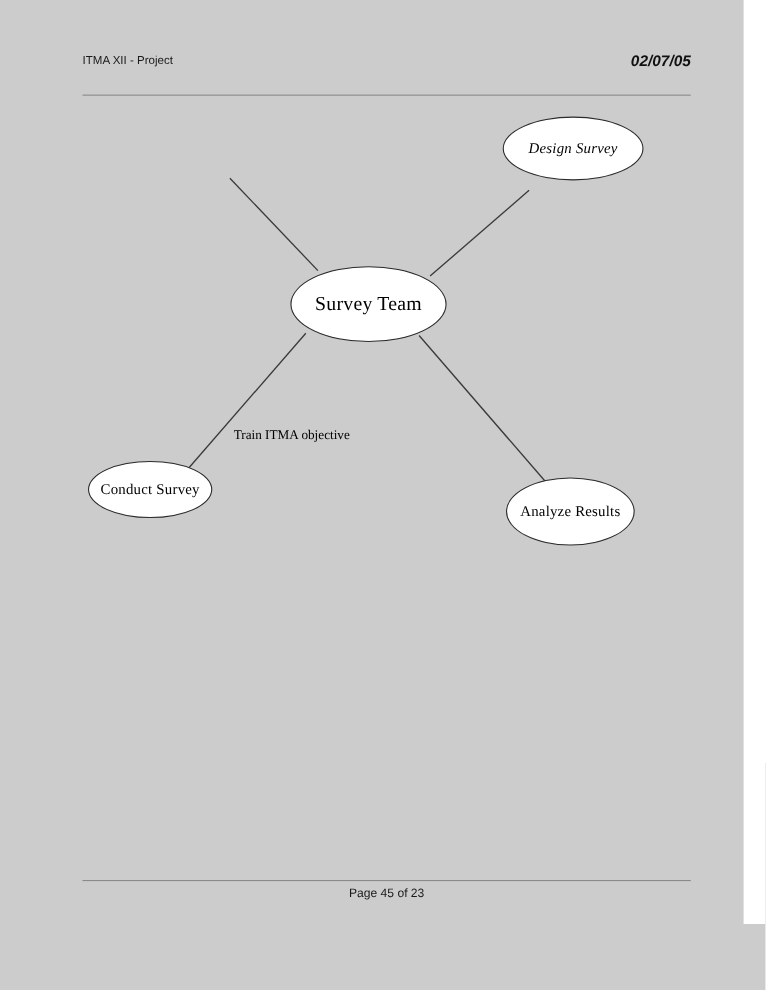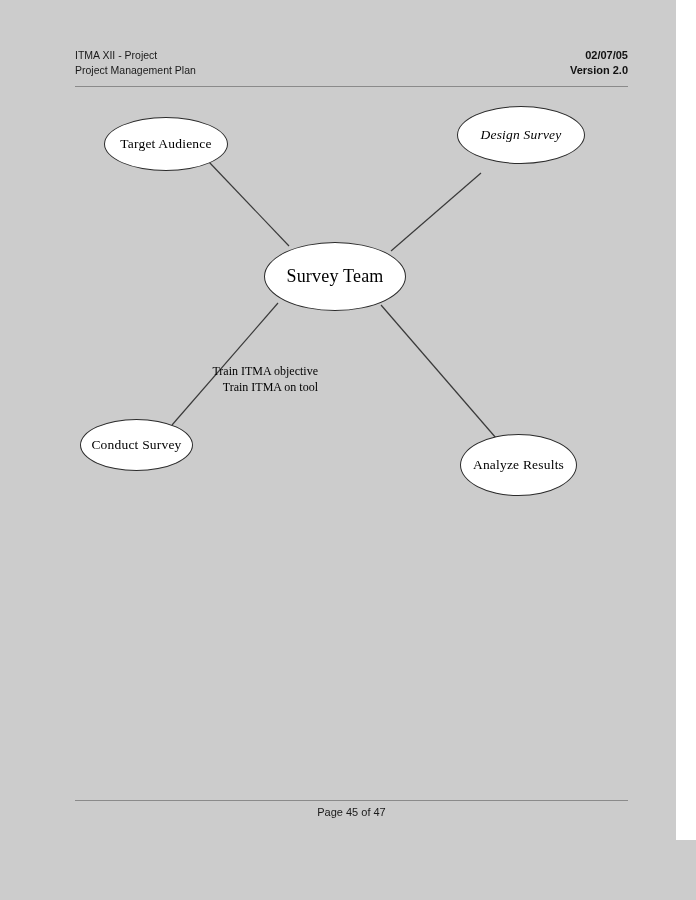--- a/index.html
+++ b/index.html
@@ -47,8 +47,9 @@
     white-space: nowrap;
   }
   .header-right {
-    font-size: 11px;
+    font-size: 14px;
     font-weight: bold;
+    font-style: italic;
     color: #111111;
     white-space: nowrap;
   }

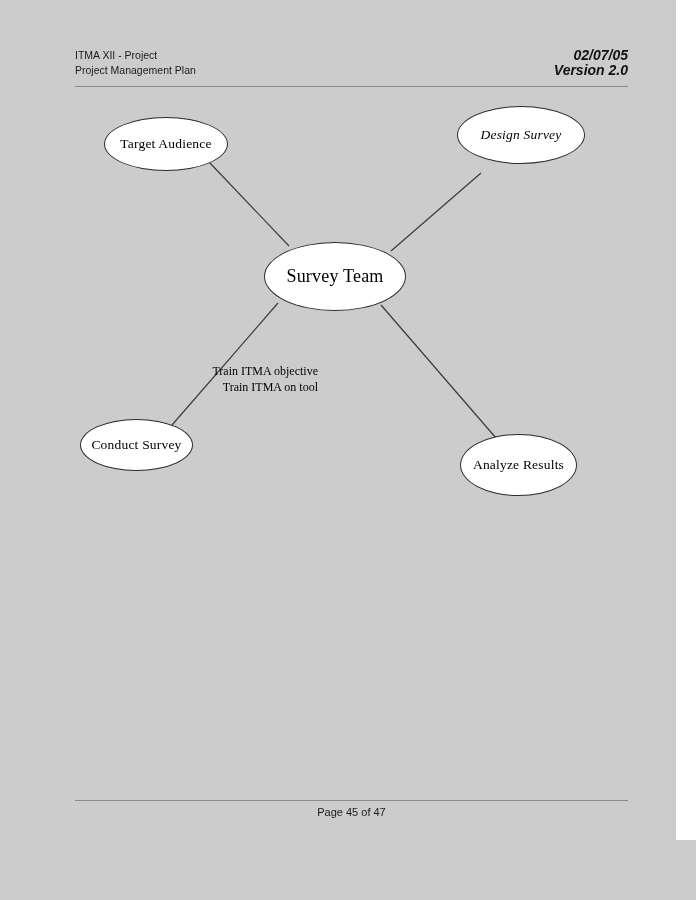--- a/index.html
+++ b/index.html
@@ -139,10 +139,6 @@
       <span class="header-left">ITMA XII - Project</span>
       <span class="header-right">02/07/05</span>
     </div>
-    <div class="header-row">
-      <span class="header-left">Project Management Plan</span>
-      <span class="header-right">Version 2.0</span>
-    </div>
   </div>
   <div class="header-rule"></div>
 

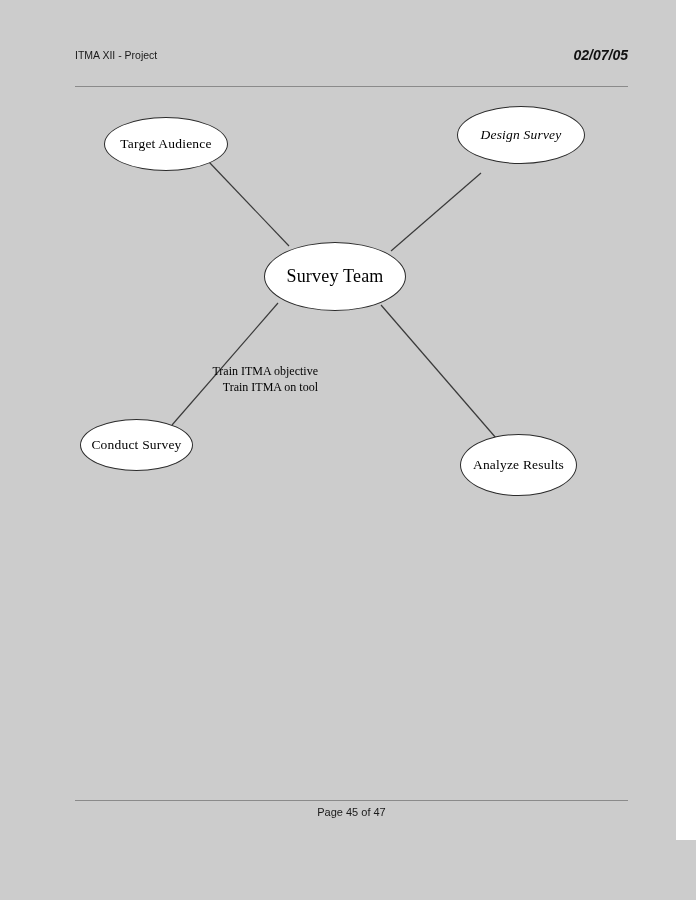--- a/index.html
+++ b/index.html
@@ -151,9 +151,6 @@
       <line x1="381" y1="305" x2="496" y2="438" stroke="#3a3a3a" stroke-width="1.2"></line>
     </svg>
 
-    <div class="node" style="left:104px; top:117px; width:124px; height:54px;">
-      <span class="node-label">Target Audience</span>
-    </div>
 
     <div class="node" style="left:457px; top:106px; width:128px; height:58px;font-style:italic;">
       <span class="node-label">Design Survey</span>

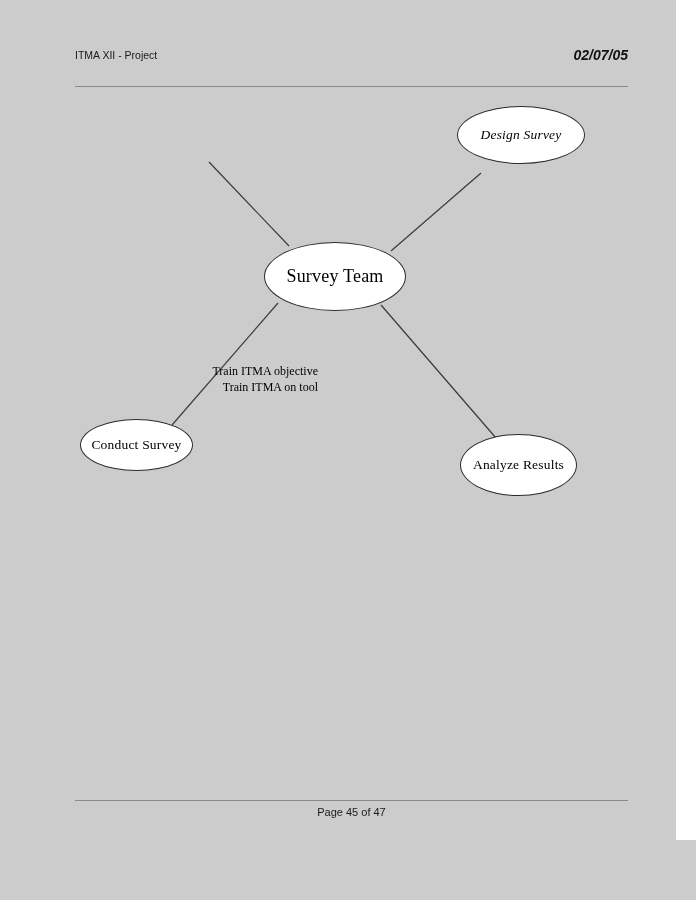--- a/index.html
+++ b/index.html
@@ -169,7 +169,7 @@
     </div>
 
 
-    <div class="edge-label edge-label-left" style="left:138px; top:364px; width:180px;">
+    <div class="edge-label edge-label-left" style="left:138px; top:388px; width:180px;">
       <div>Train ITMA objective</div>
       <div>Train ITMA on tool</div>
     </div>

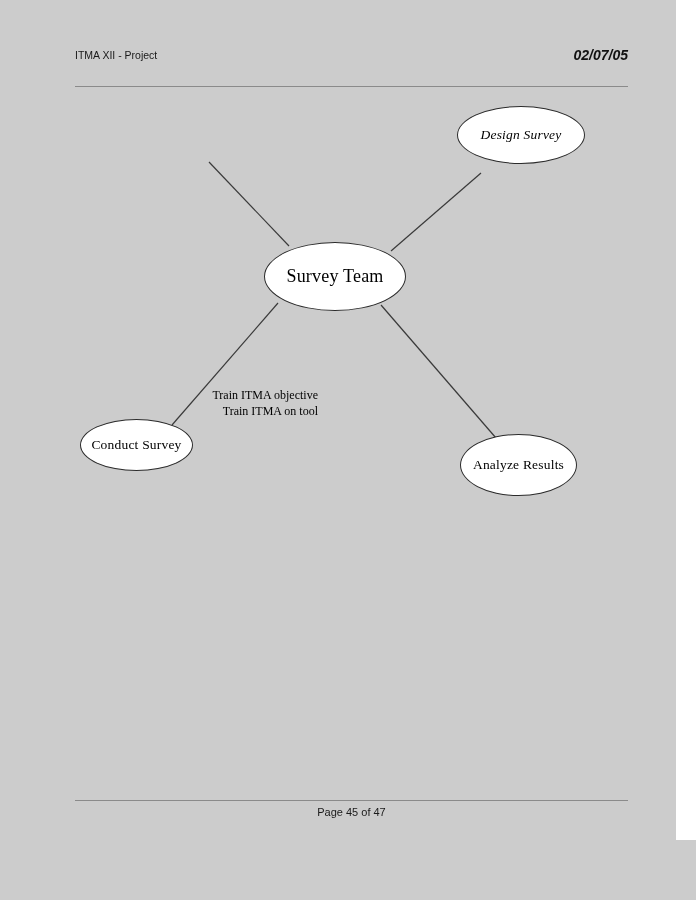--- a/index.html
+++ b/index.html
@@ -171,7 +171,6 @@
 
     <div class="edge-label edge-label-left" style="left:138px; top:388px; width:180px;">
       <div>Train ITMA objective</div>
-      <div>Train ITMA on tool</div>
     </div>
 
   </div>

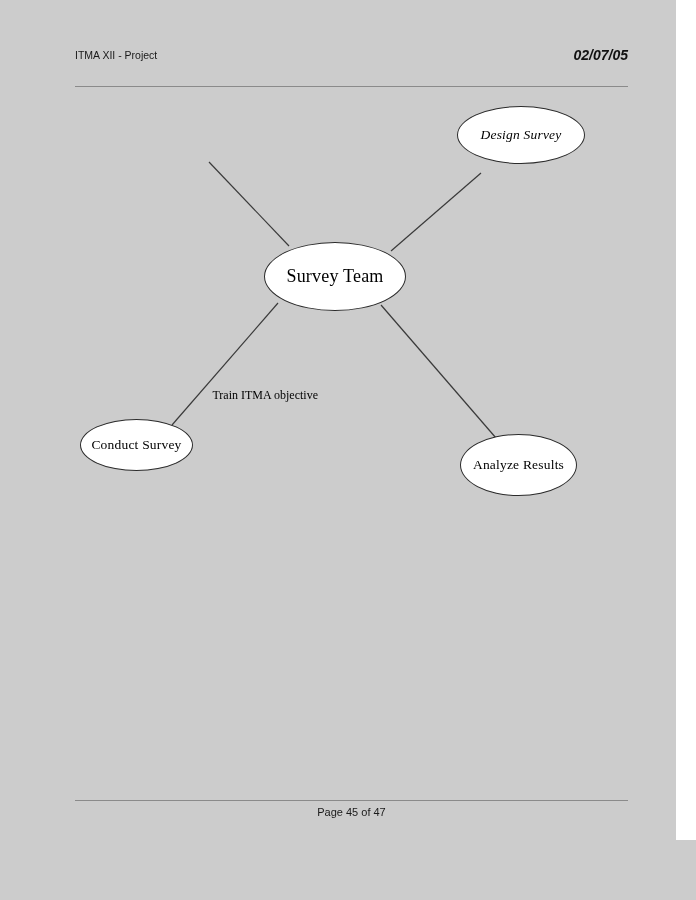--- a/index.html
+++ b/index.html
@@ -176,7 +176,7 @@
   </div>
 
   <div class="footer-rule"></div>
-  <div class="footer-text">Page 45 of 47</div>
+  <div class="footer-text">Page 45 of 23</div>
 
 </div>
 

